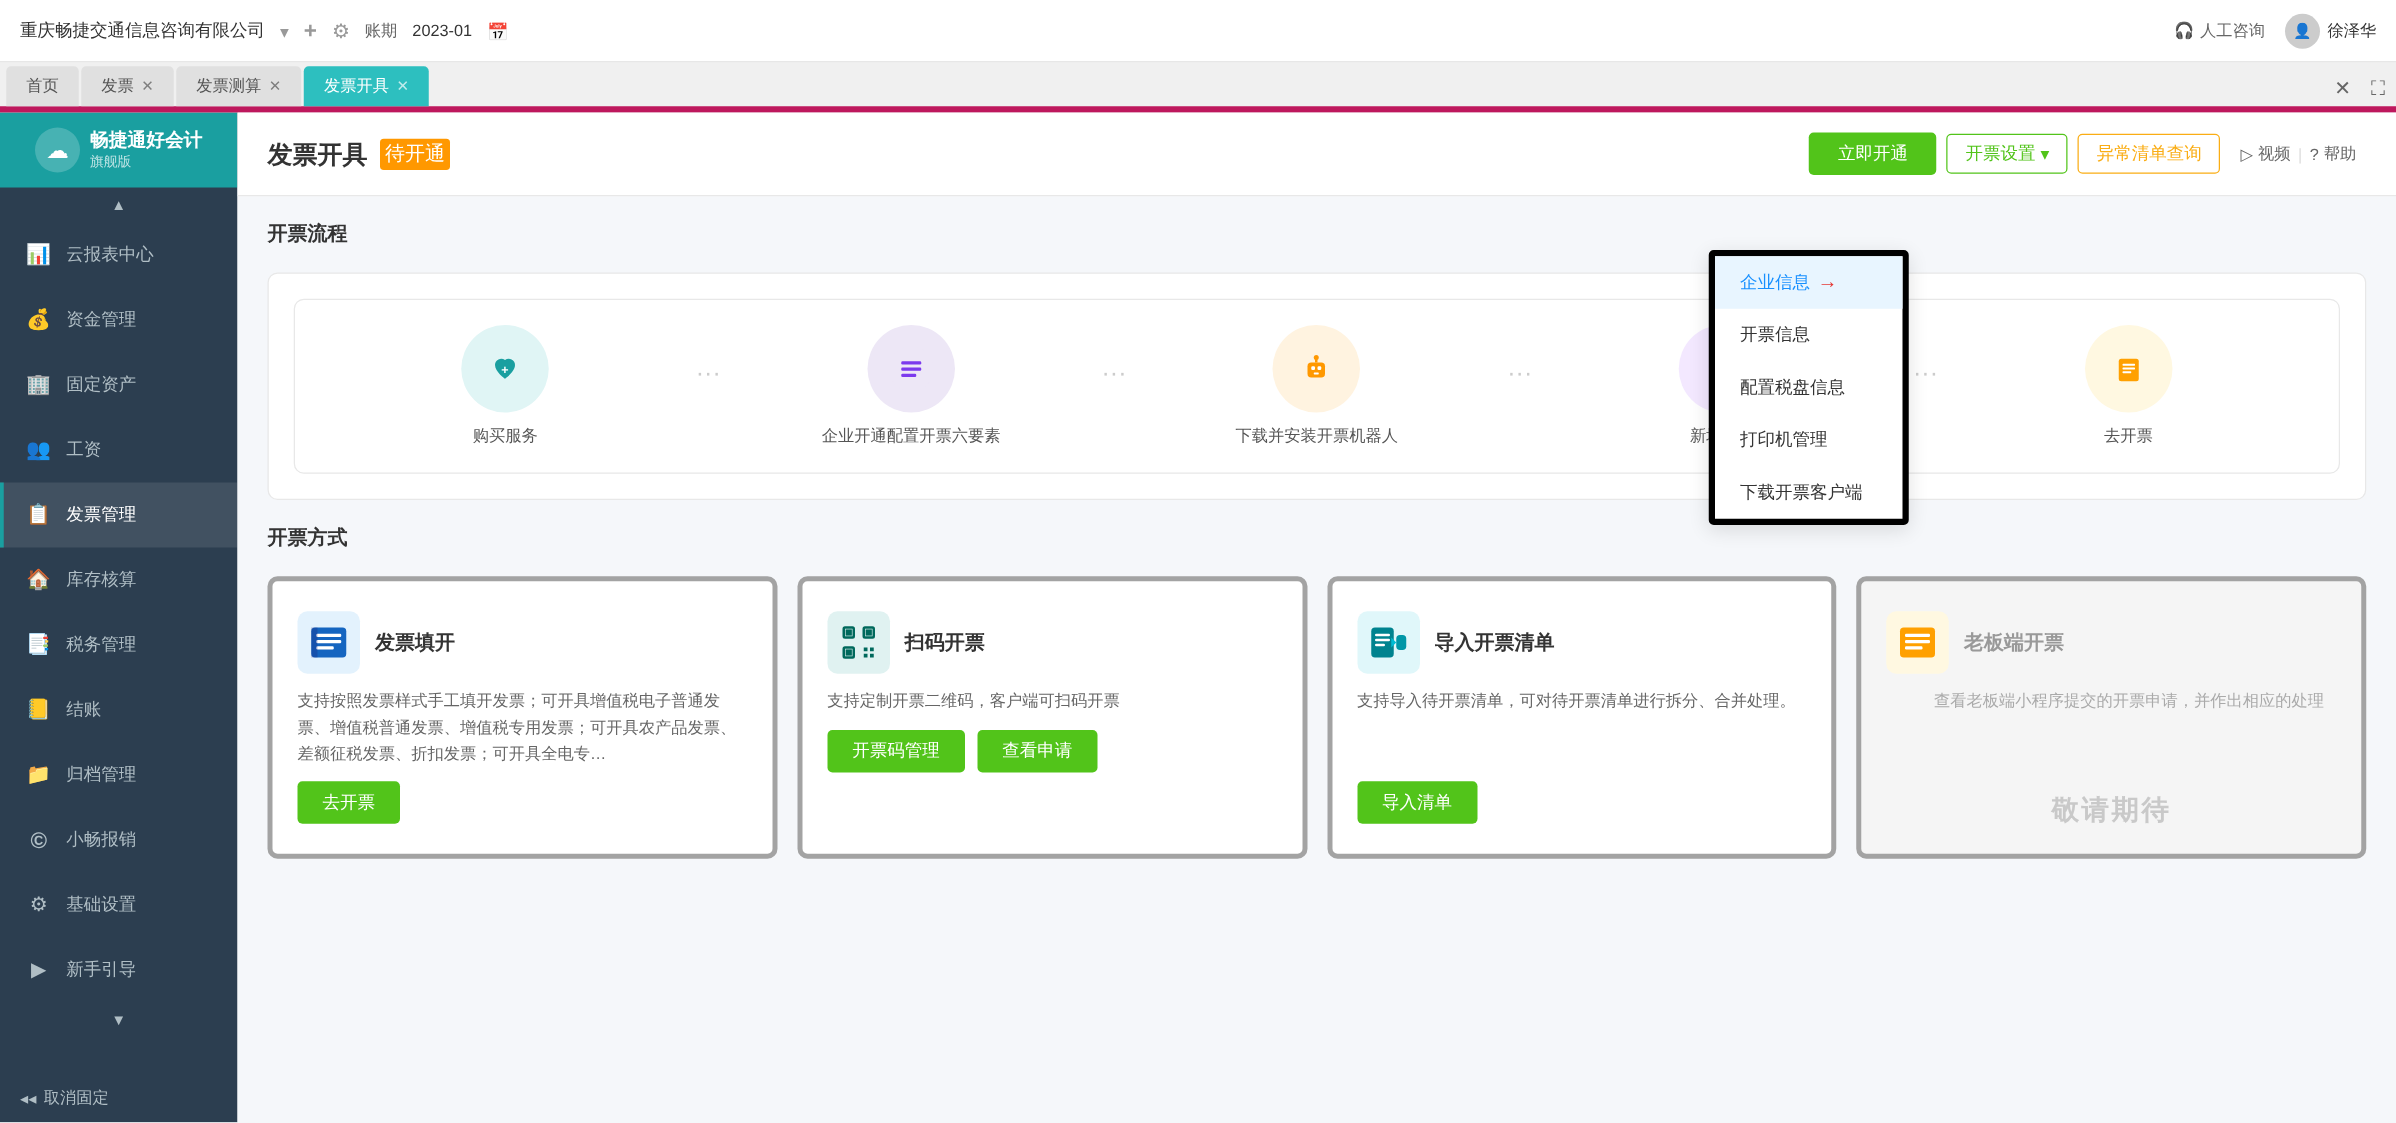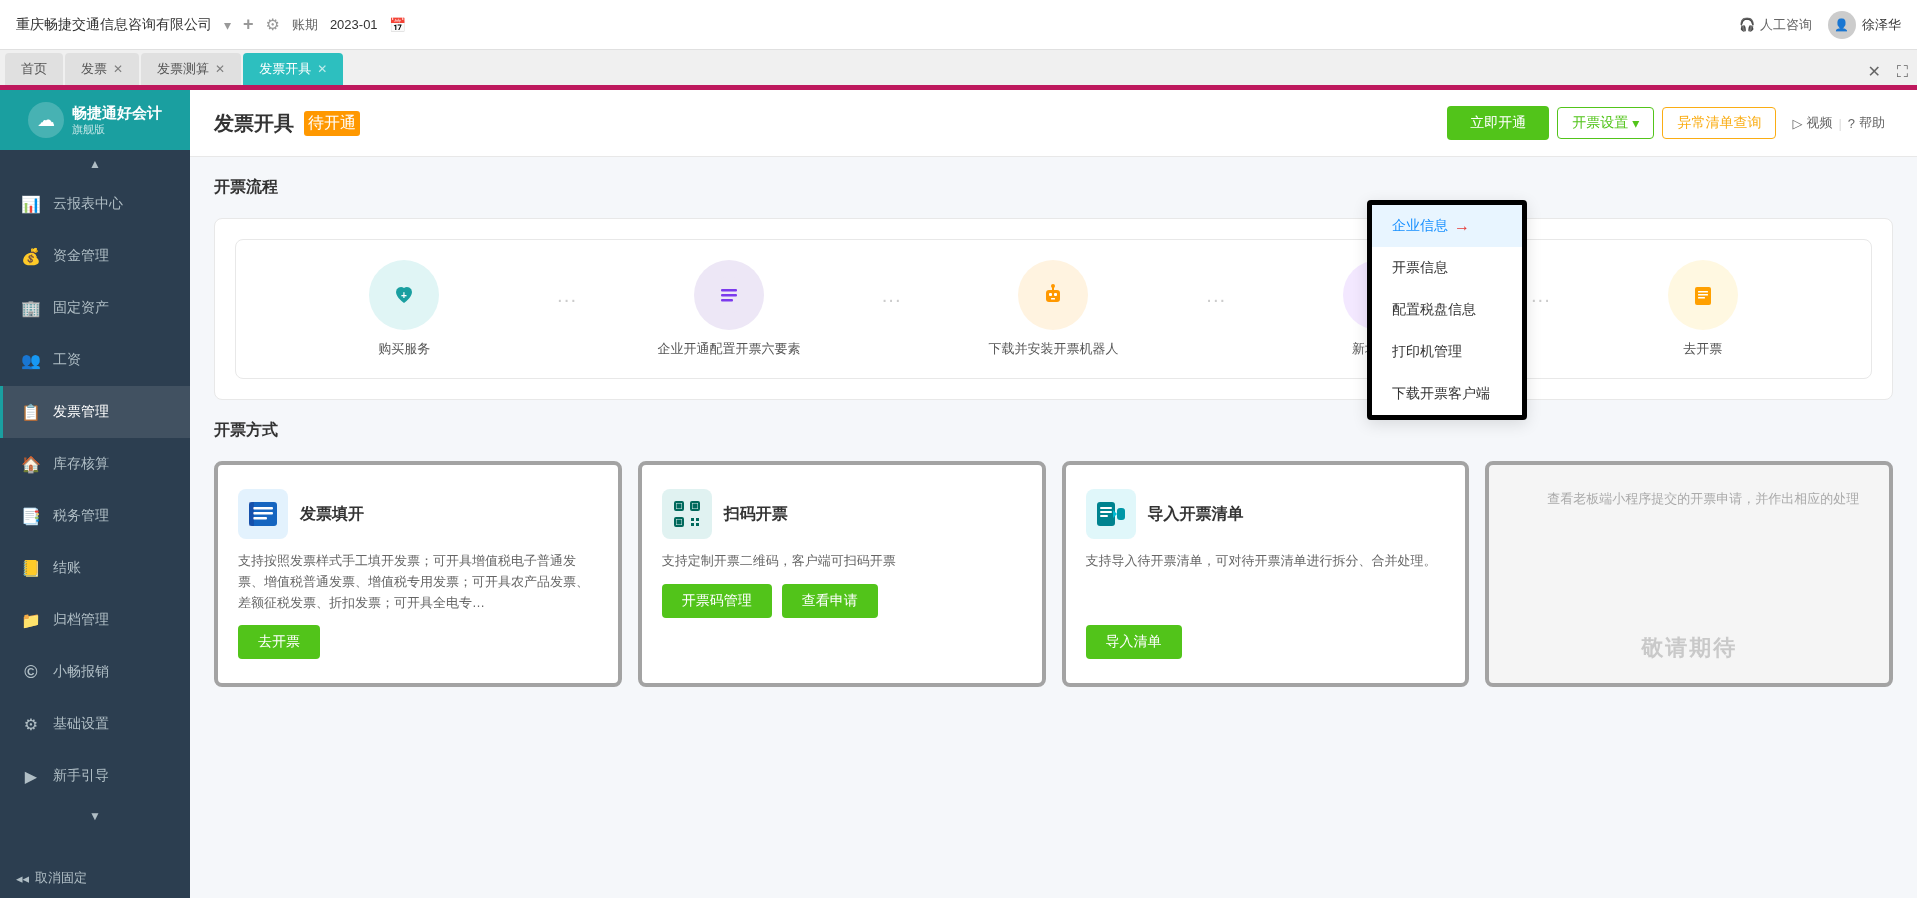--- a/index.html
+++ b/index.html
@@ -734,6 +734,17 @@
         </div>
 
         <div class="method-card disabled">
+          <div class="method-card-header">
+            <div class="method-icon" style="background:#fff8e1;color:#ffa000;">
+              <svg width="32" height="32" viewBox="0 0 32 32">
+                <rect x="2" y="4" width="28" height="24" rx="3" fill="#ffa000"></rect>
+                <rect x="6" y="9" width="20" height="2.5" rx="1" fill="#fff"></rect>
+                <rect x="6" y="14" width="20" height="2.5" rx="1" fill="#fff"></rect>
+                <rect x="6" y="19" width="14" height="2.5" rx="1" fill="#fff"></rect>
+              </svg>
+            </div>
+            <span class="method-card-title-gray">老板端开票</span>
+          </div>
           <p class="method-desc-gray">查看老板端小程序提交的开票申请，并作出相应的处理</p>
           <div class="disabled-overlay">敬请期待</div>
         </div>

